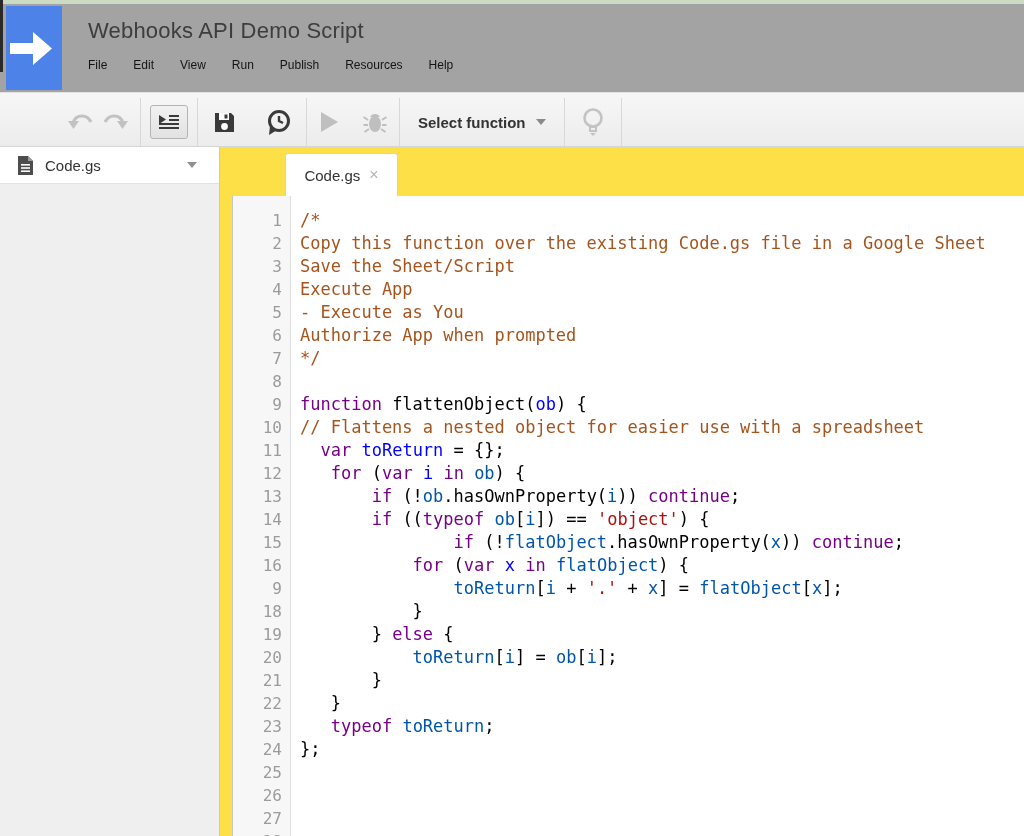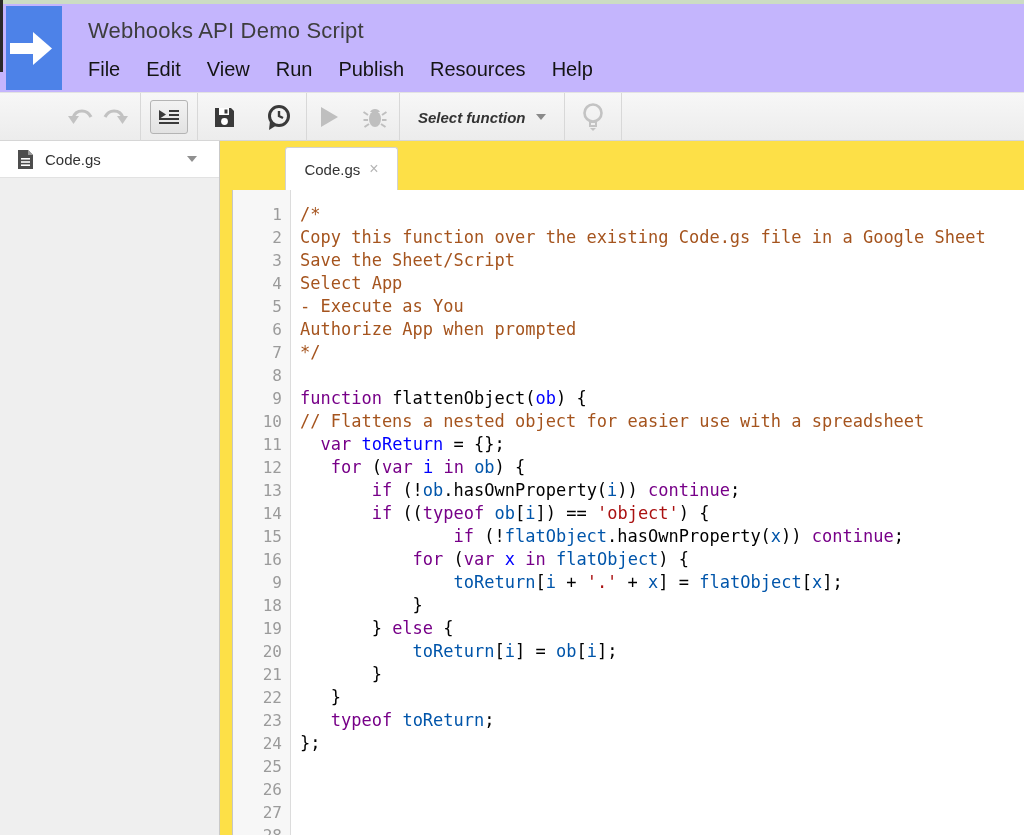--- a/index.html
+++ b/index.html
@@ -9,7 +9,7 @@
   .edge-strip { position:absolute; left:0; top:0; width:3px; height:72px; background:#2a2a2a; z-index:5; }
 
   
-  .header { height:88px; background:#c4b5fd; position:relative; }
+  .header { height:88px; background:#a3a3a3; position:relative; }
   .logo { position:absolute; left:0; top:0; width:62px; height:88px; display:flex; align-items:center; }
   .logo svg { margin-left:6px; }
   .title { position:absolute; left:88px; top:14px; font-size:22px; color:#3d3d3d; letter-spacing:.2px; }

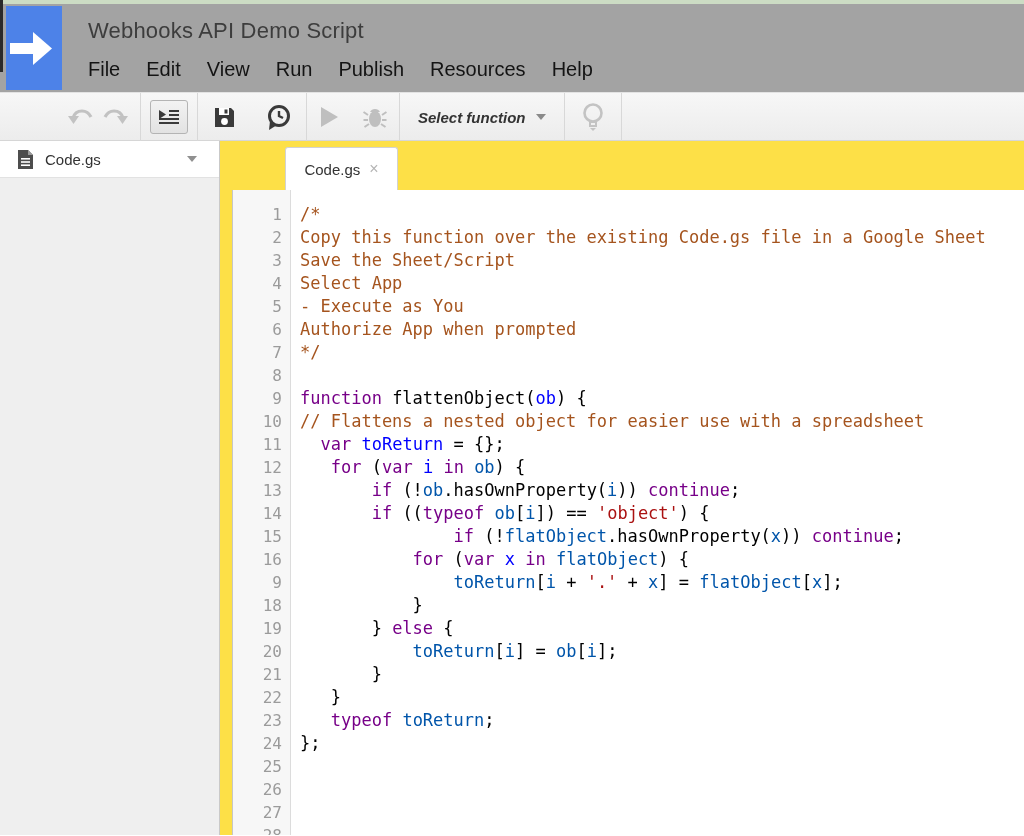--- a/index.html
+++ b/index.html
@@ -14,7 +14,7 @@
   .logo svg { margin-left:6px; }
   .title { position:absolute; left:88px; top:14px; font-size:22px; color:#3d3d3d; letter-spacing:.2px; }
   .menubar { position:absolute; left:88px; top:54px; display:flex; gap:26px; }
-  .menubar span { font-size:20px; color:#141414; cursor:default; }
+  .menubar span { font-size:12px; color:#141414; cursor:default; }
 
   
   .toolbar { height:49px; background:linear-gradient(#f7f7f7,#ececec);

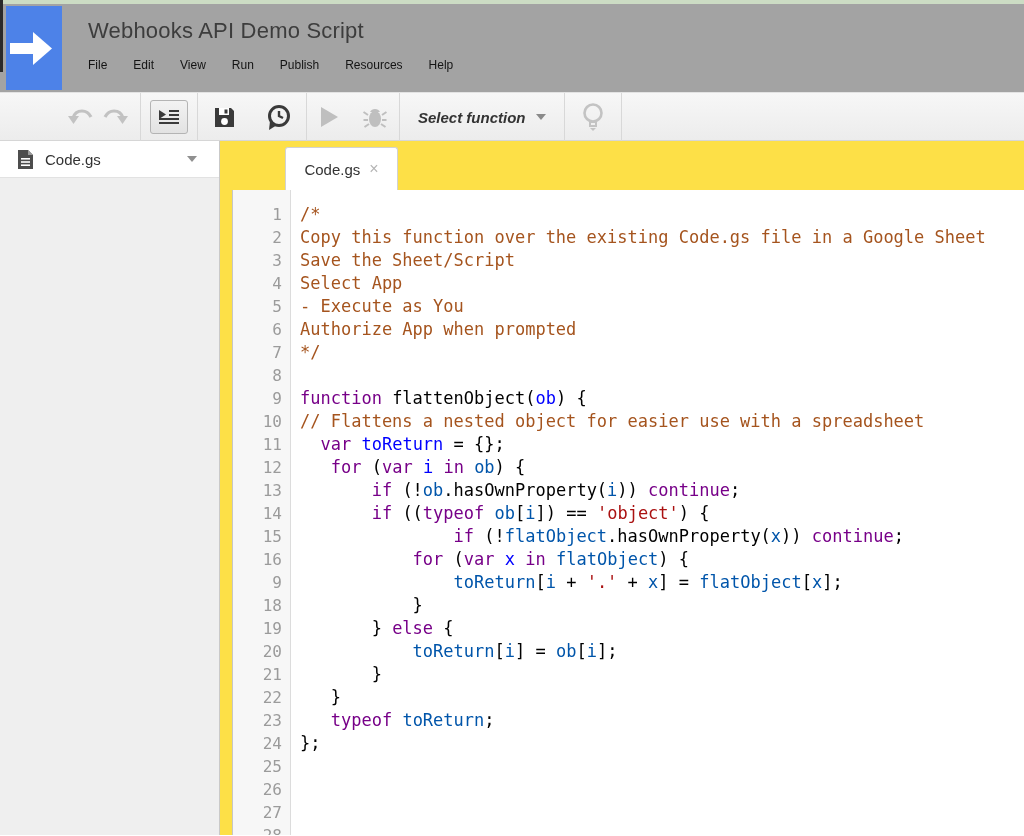--- a/index.html
+++ b/index.html
@@ -17,9 +17,9 @@
   .menubar span { font-size:12px; color:#141414; cursor:default; }
 
   
-  .toolbar { height:49px; background:linear-gradient(#f7f7f7,#ececec);
+  .toolbar { height:55px; background:linear-gradient(#f7f7f7,#ececec);
              border-top:1px solid #e3e3e3; border-bottom:1px solid #d6d6d6;
-             display:flex; align-items:flex-start;font-style:italic; }
+             display:flex; align-items:flex-end; }
   .tb-sep { width:1px; height:48px; background:#d8d8d8; }
   .tb-cell { display:flex; align-items:center; justify-content:center; height:48px; }
   .tb-btn { display:flex; align-items:center; justify-content:center; cursor:pointer; }

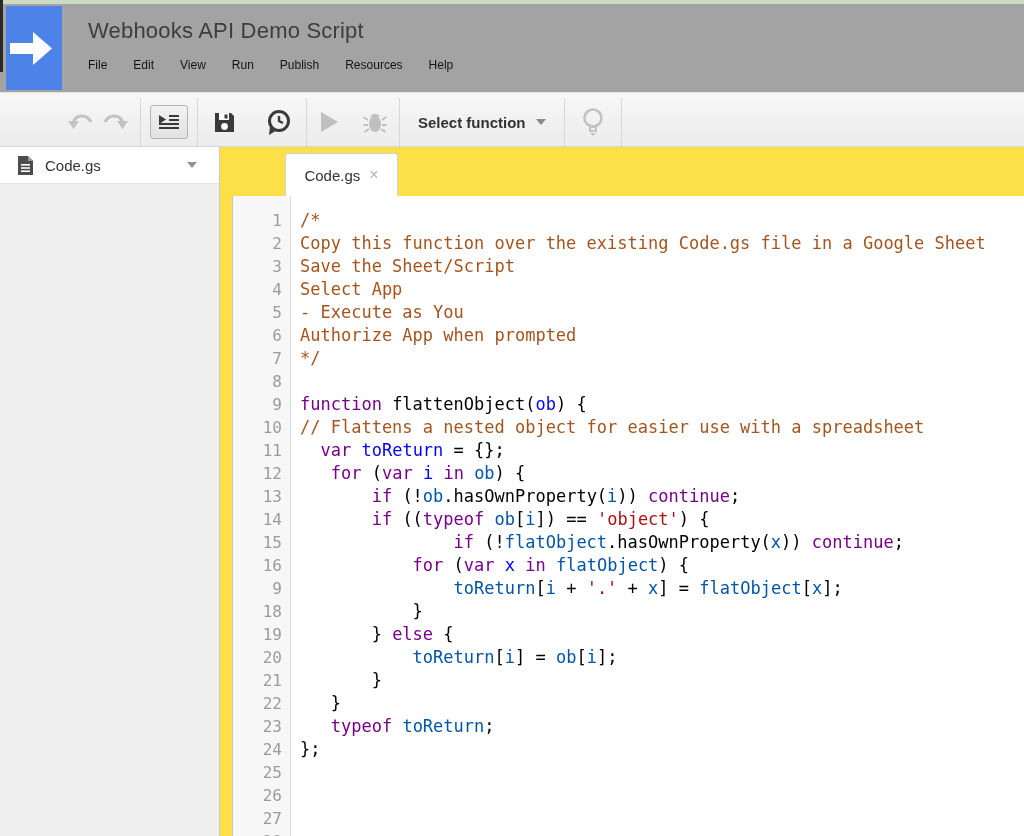--- a/index.html
+++ b/index.html
@@ -224,7 +224,7 @@
           <pre><span class="tok-c">/*</span></pre>
           <pre><span class="tok-c">Copy this function over the existing Code.gs file in a Google Sheet</span></pre>
           <pre><span class="tok-c">Save the Sheet/Script</span></pre>
-          <pre><span class="tok-c">Select App</span></pre>
+          <pre><span class="tok-c">Execute App</span></pre>
           <pre><span class="tok-c">- Execute as You</span></pre>
           <pre><span class="tok-c">Authorize App when prompted</span></pre>
           <pre><span class="tok-c">*/</span></pre>

